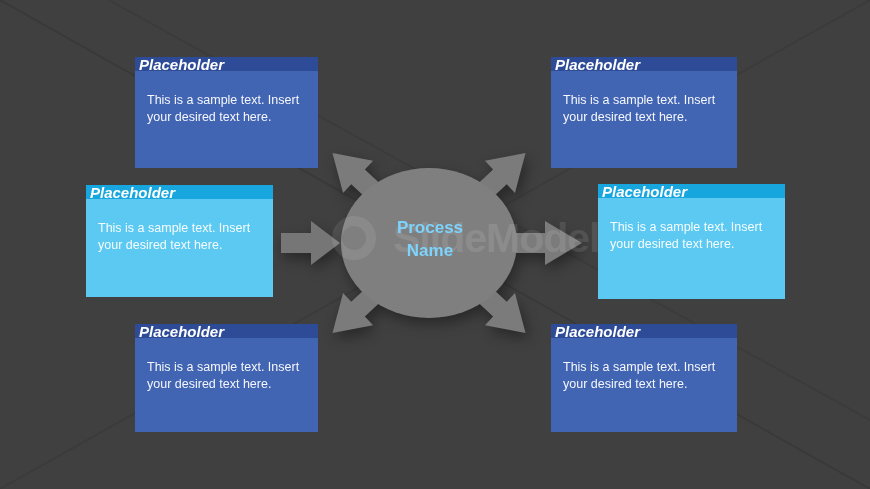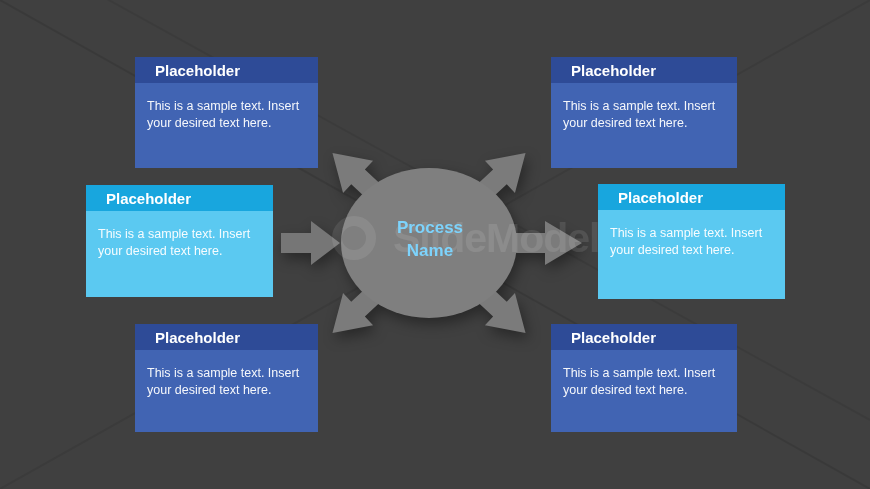--- a/index.html
+++ b/index.html
@@ -26,8 +26,8 @@
   .wm-suffix{font-size:18px;font-weight:bold;align-self:flex-end;margin-bottom:4px;
     color:rgba(255,255,255,0.09);}
   .box{position:absolute;display:flex;flex-direction:column;}
-  .box-header{height:26px;display:flex;align-items:center;padding:0 20px;
-    color:#ffffff;font-weight:bold;font-size:15px;}
+  .box-header{height:14px;display:flex;align-items:center;padding:0 4px;
+    color:#ffffff;font-weight:bold;font-size:15px;font-style:italic;}
   .box-body{flex:1;padding:15px 12px;color:rgba(255,255,255,0.95);
     font-size:12.5px;line-height:1.32;}
   .scheme-blue .box-header{background:#2e4b97;}

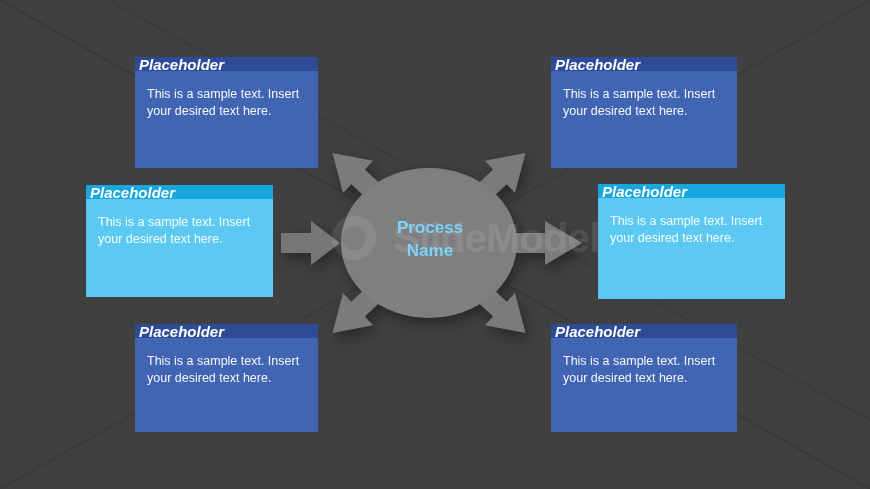--- a/index.html
+++ b/index.html
@@ -28,7 +28,7 @@
   .box{position:absolute;display:flex;flex-direction:column;}
   .box-header{height:14px;display:flex;align-items:center;padding:0 4px;
     color:#ffffff;font-weight:bold;font-size:15px;font-style:italic;}
-  .box-body{flex:1;padding:15px 12px;color:rgba(255,255,255,0.95);
+  .box-body{flex:1;padding:21px 12px;color:rgba(255,255,255,0.95);
     font-size:12.5px;line-height:1.32;}
   .scheme-blue .box-header{background:#2e4b97;}
   .scheme-blue .box-body{background:#4164b3;}

